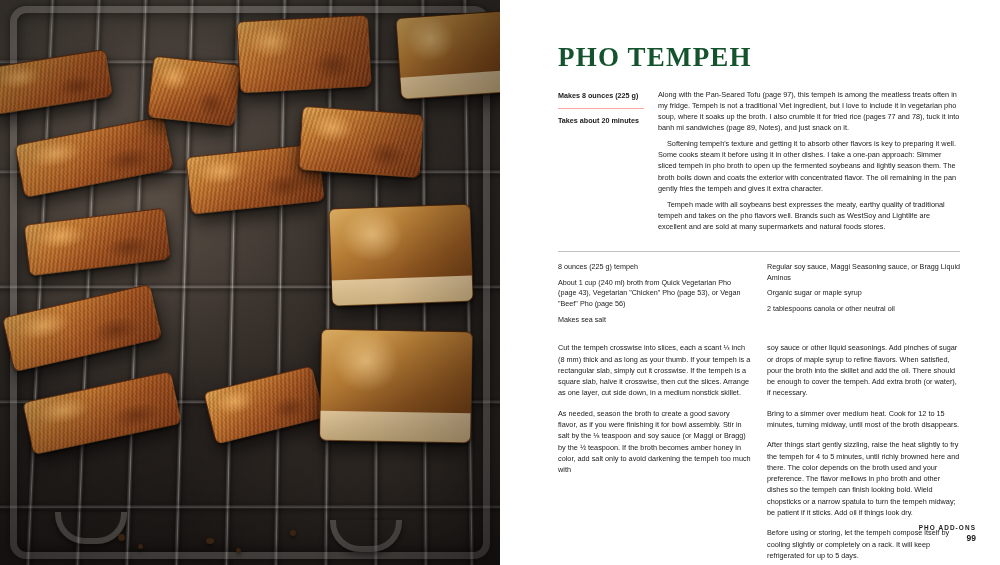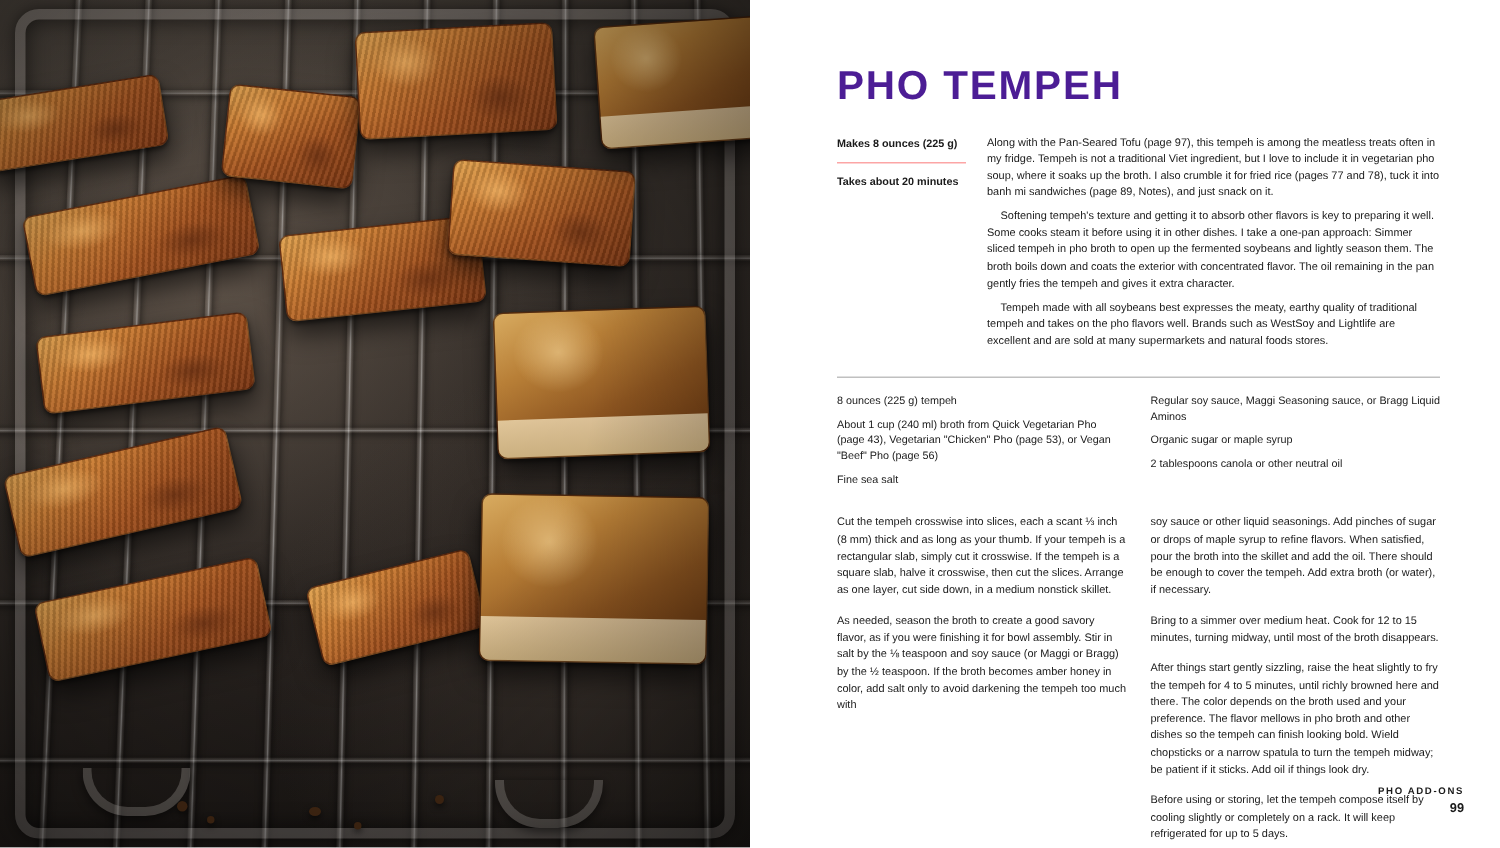--- a/index.html
+++ b/index.html
@@ -130,11 +130,11 @@
     padding: 40px 40px 34px 58px;
   }
   .recipe-title {
-    font-family: Liberation Sans, sans-serif;
+    font-family: Liberation Serif, serif;
     font-weight: bold;
     font-size: 27px;
     letter-spacing: 1.2px;
-    color: #4c1d95;
+    color: #14532d;
     margin: 4px 0 18px 0;
     line-height: 1;
   }

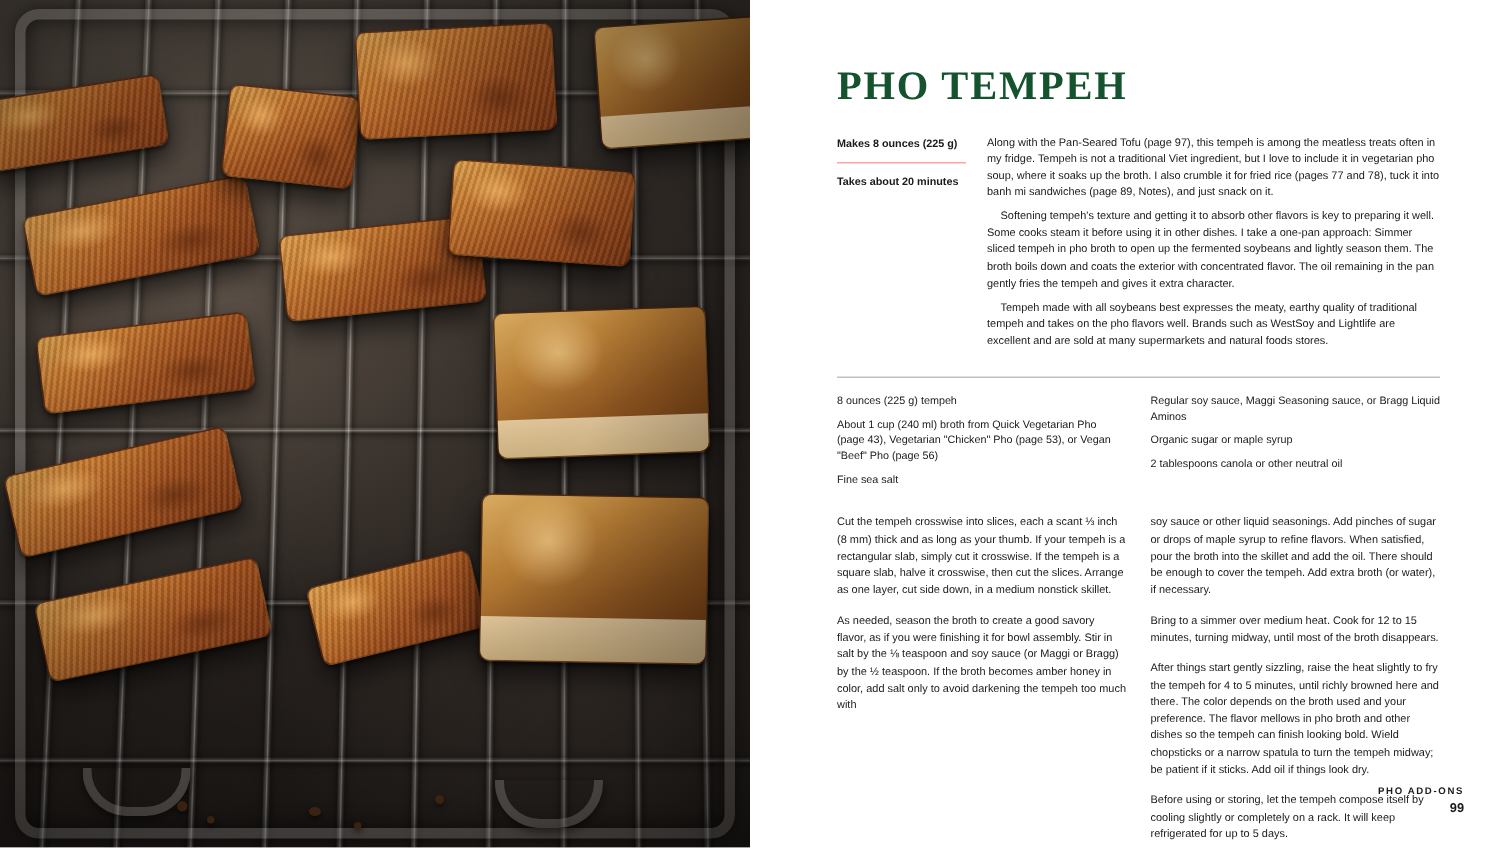--- a/index.html
+++ b/index.html
@@ -314,7 +314,7 @@
       <div class="ing-col">
         <div class="ing">8 ounces (225 g) tempeh</div>
         <div class="ing">About 1 cup (240 ml) broth from Quick Vegetarian Pho (page 43), Vegetarian "Chicken" Pho (page 53), or Vegan "Beef" Pho (page 56)</div>
-        <div class="ing">Fine sea salt</div>
+        <div class="ing">Makes sea salt</div>
       </div>
       <div class="ing-col">
         <div class="ing">Regular soy sauce, Maggi Seasoning sauce, or Bragg Liquid Aminos</div>

